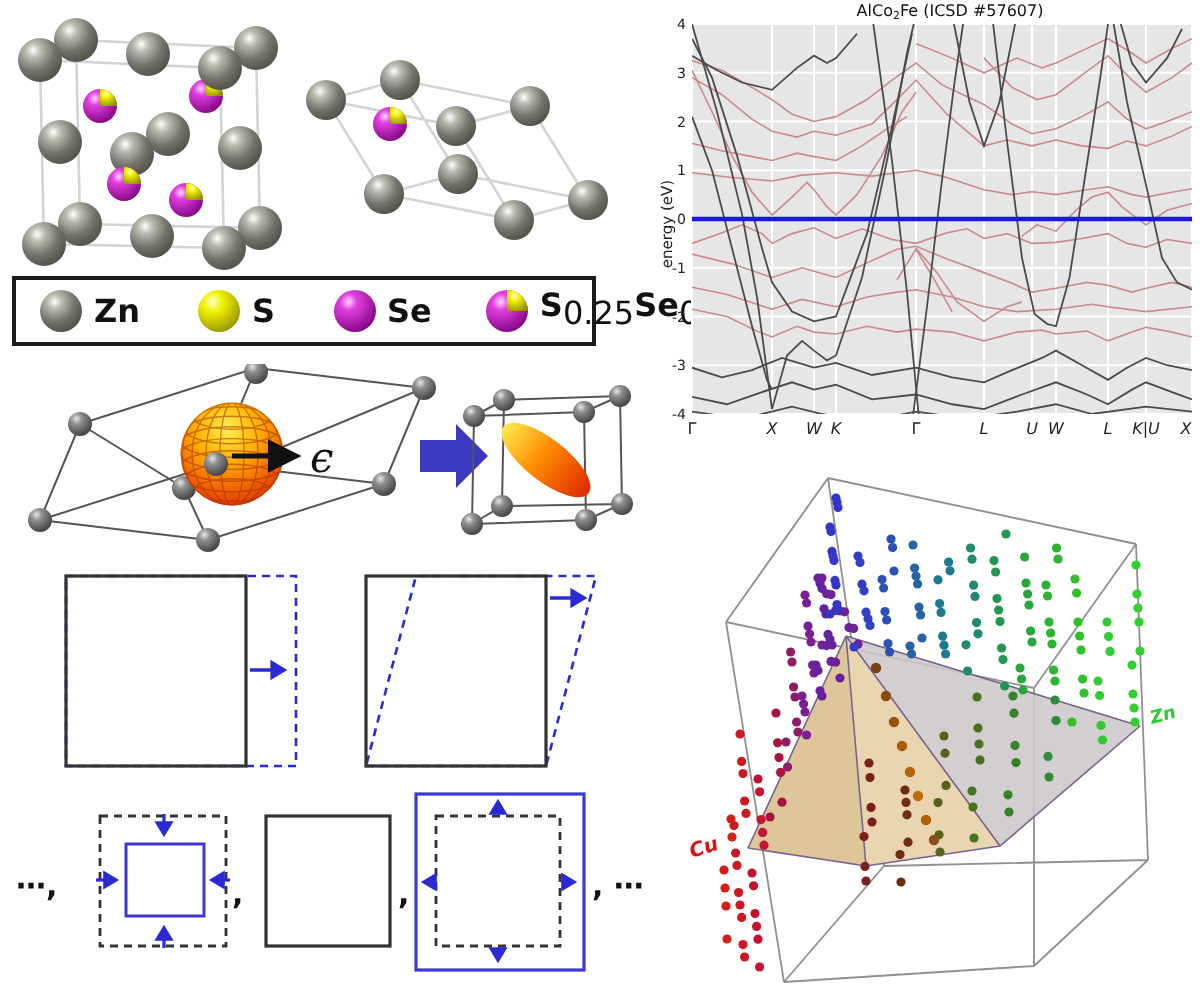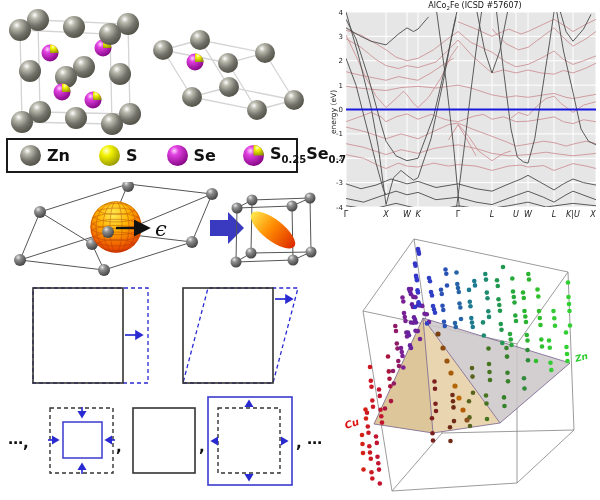--- a/index.html
+++ b/index.html
@@ -13,7 +13,7 @@
   .leg-item{display:flex;align-items:center;margin-left:11px;}
   .leg-item svg{margin-right:5px;}
   .leg-label{font-size:16px;font-weight:600;color:#111;line-height:1;}
-  .leg-label sub{font-size:10px;font-weight:700;}
+  .leg-label sub{font-size:16px;font-weight:400;}
   .ellipsis-txt{font-size:15px;font-weight:600;fill:#111;}
 </style>
 </head>

